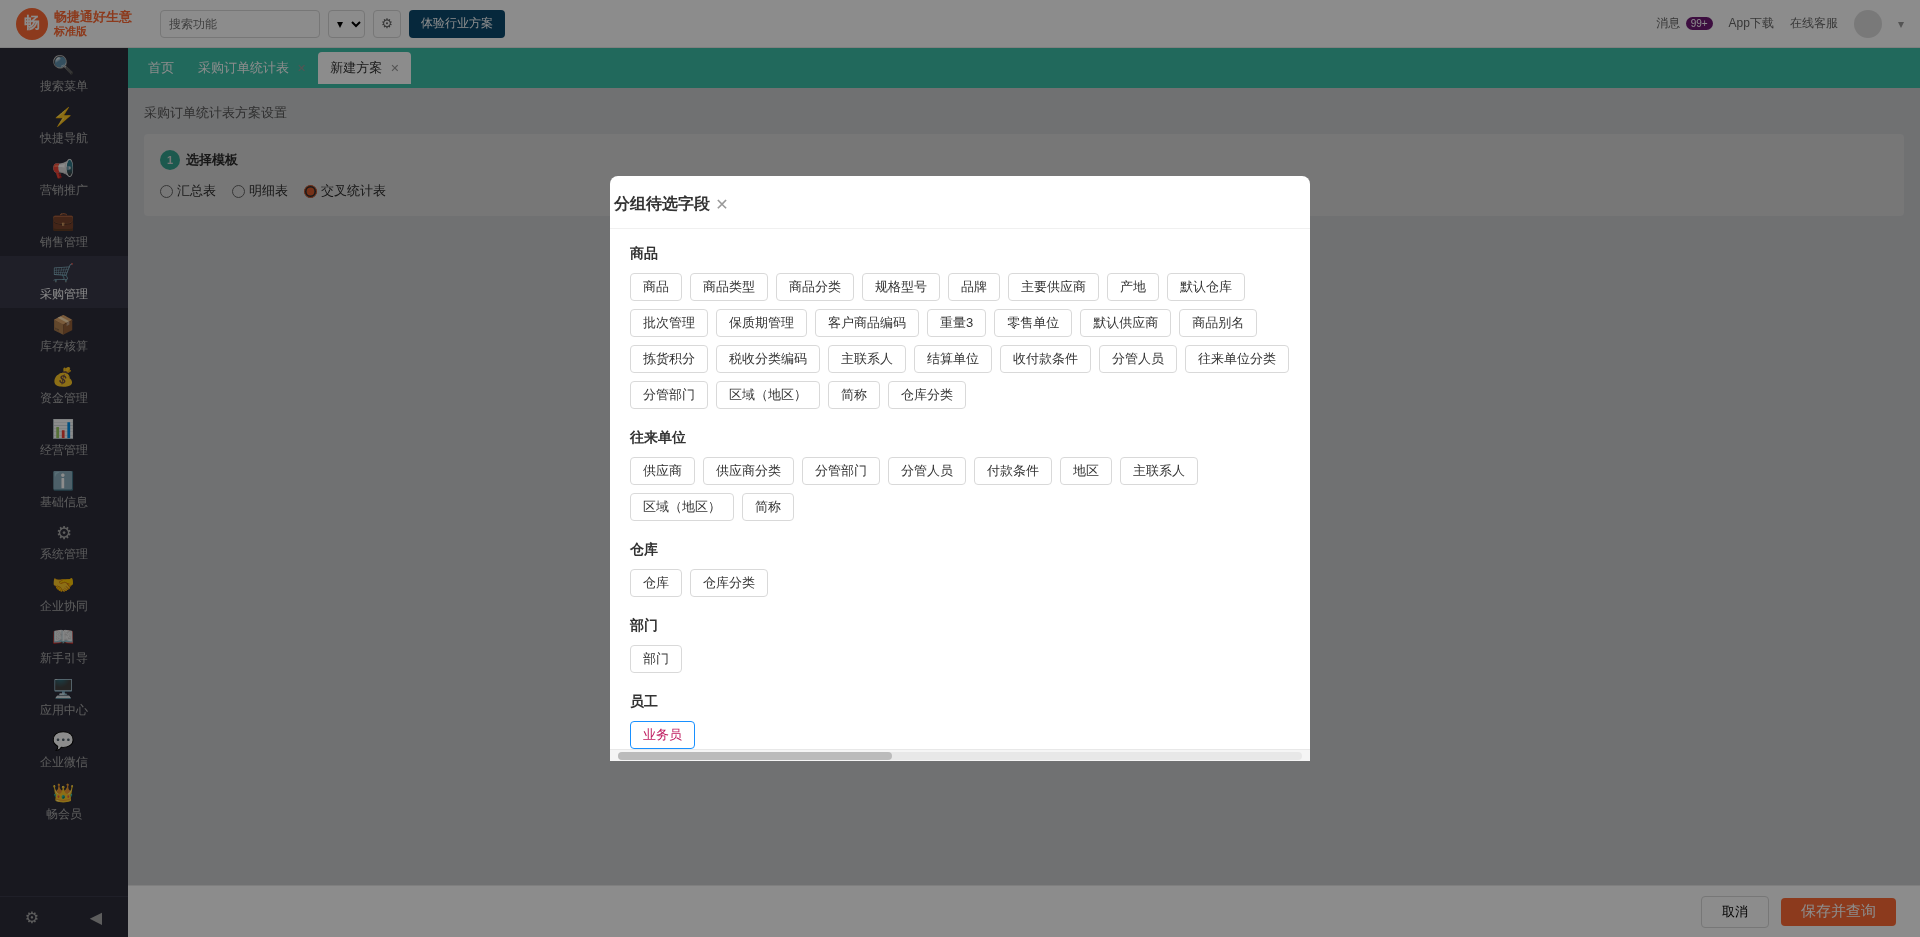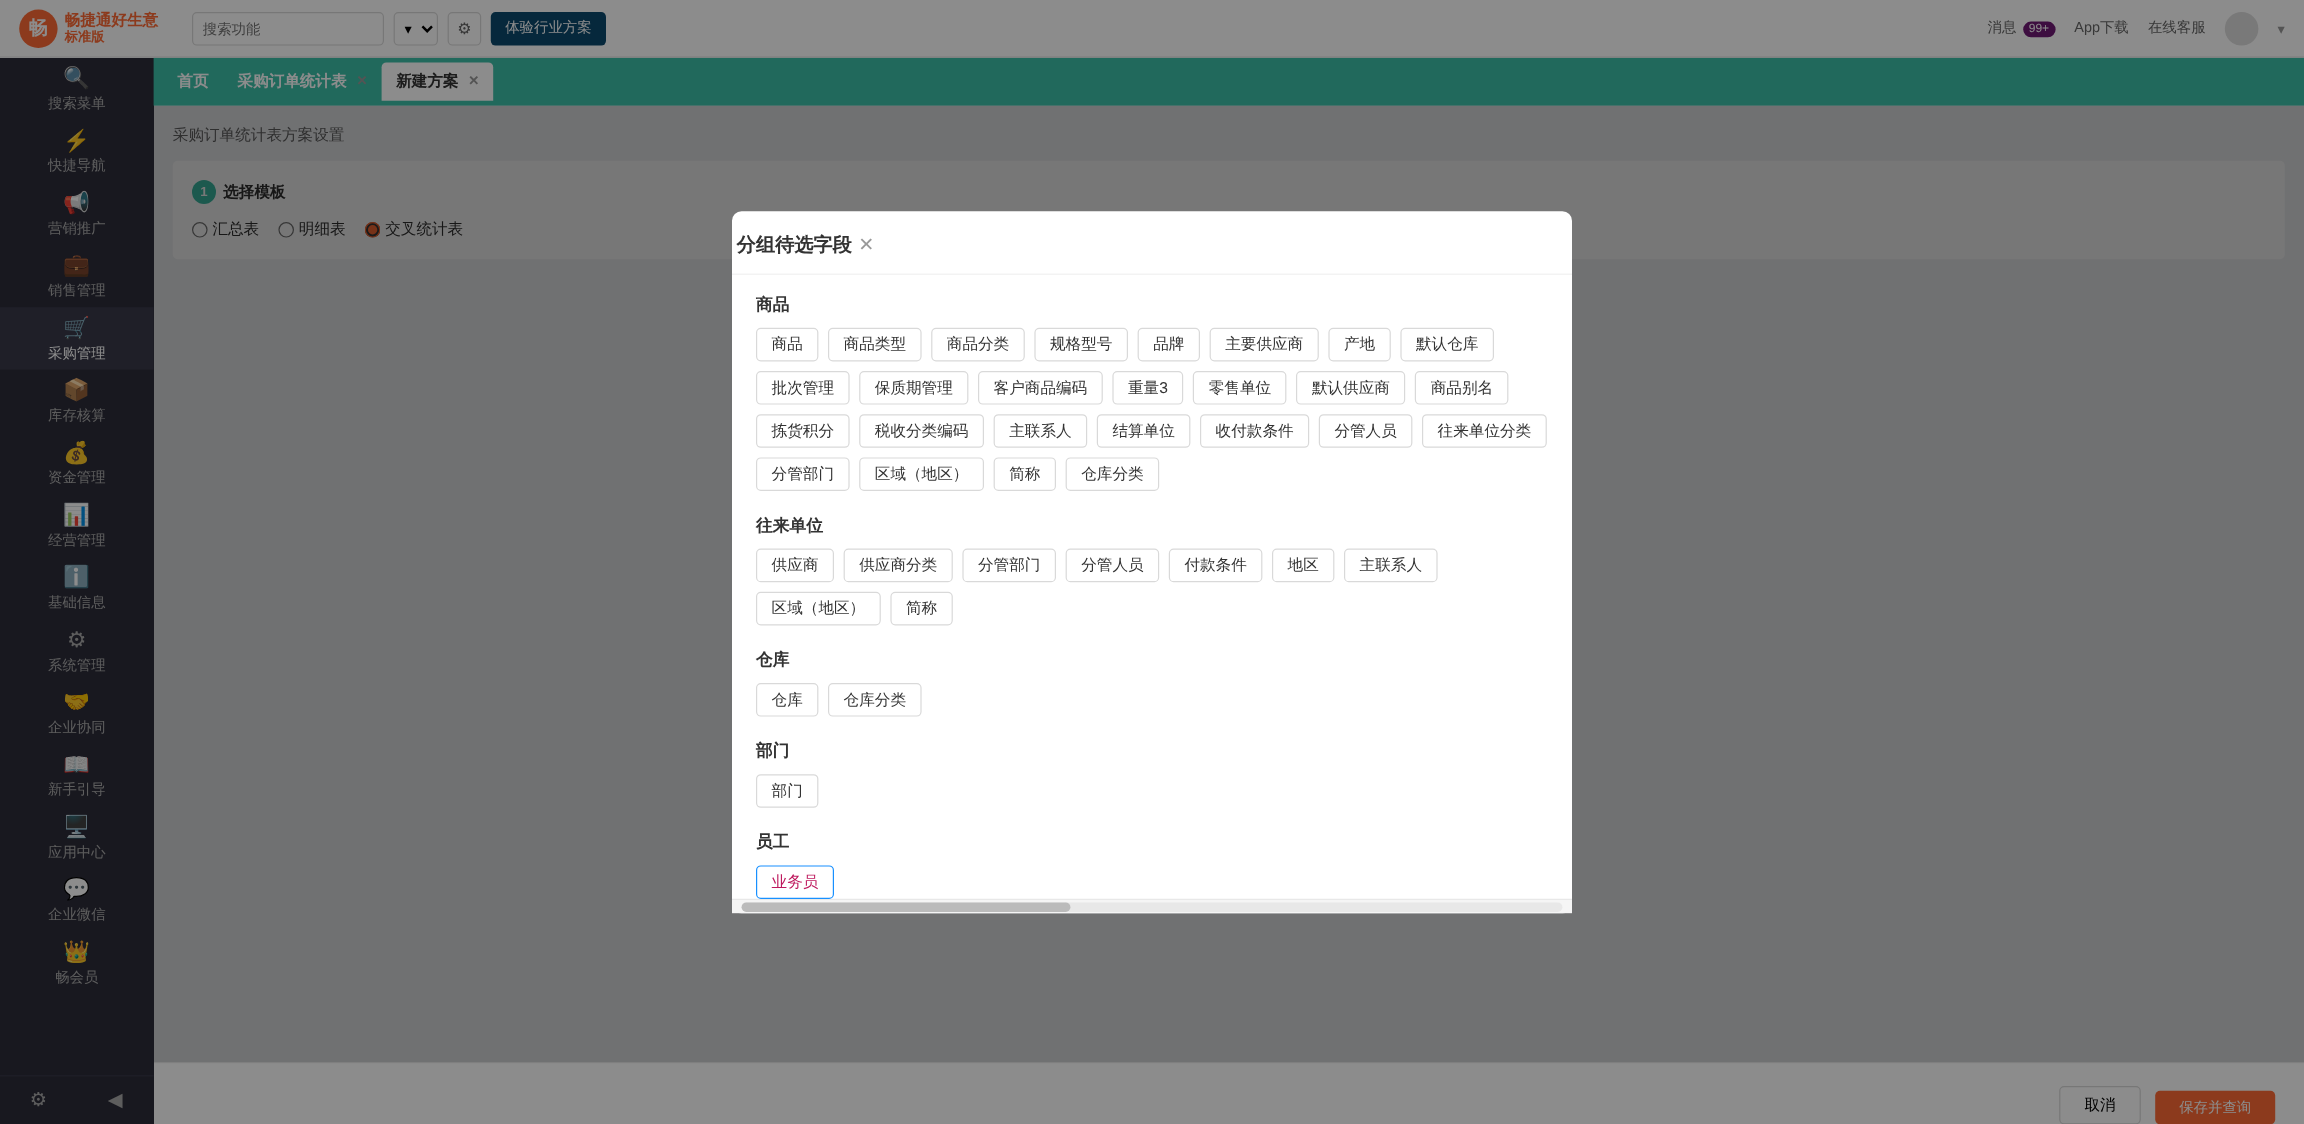--- a/index.html
+++ b/index.html
@@ -69,7 +69,6 @@
       position: fixed;
       top: 48px; left: 128px; right: 0;
       z-index: 99;
-      font-weight: bold;
     }
     .tab-item {
       height: 32px; line-height: 32px; padding: 0 12px;

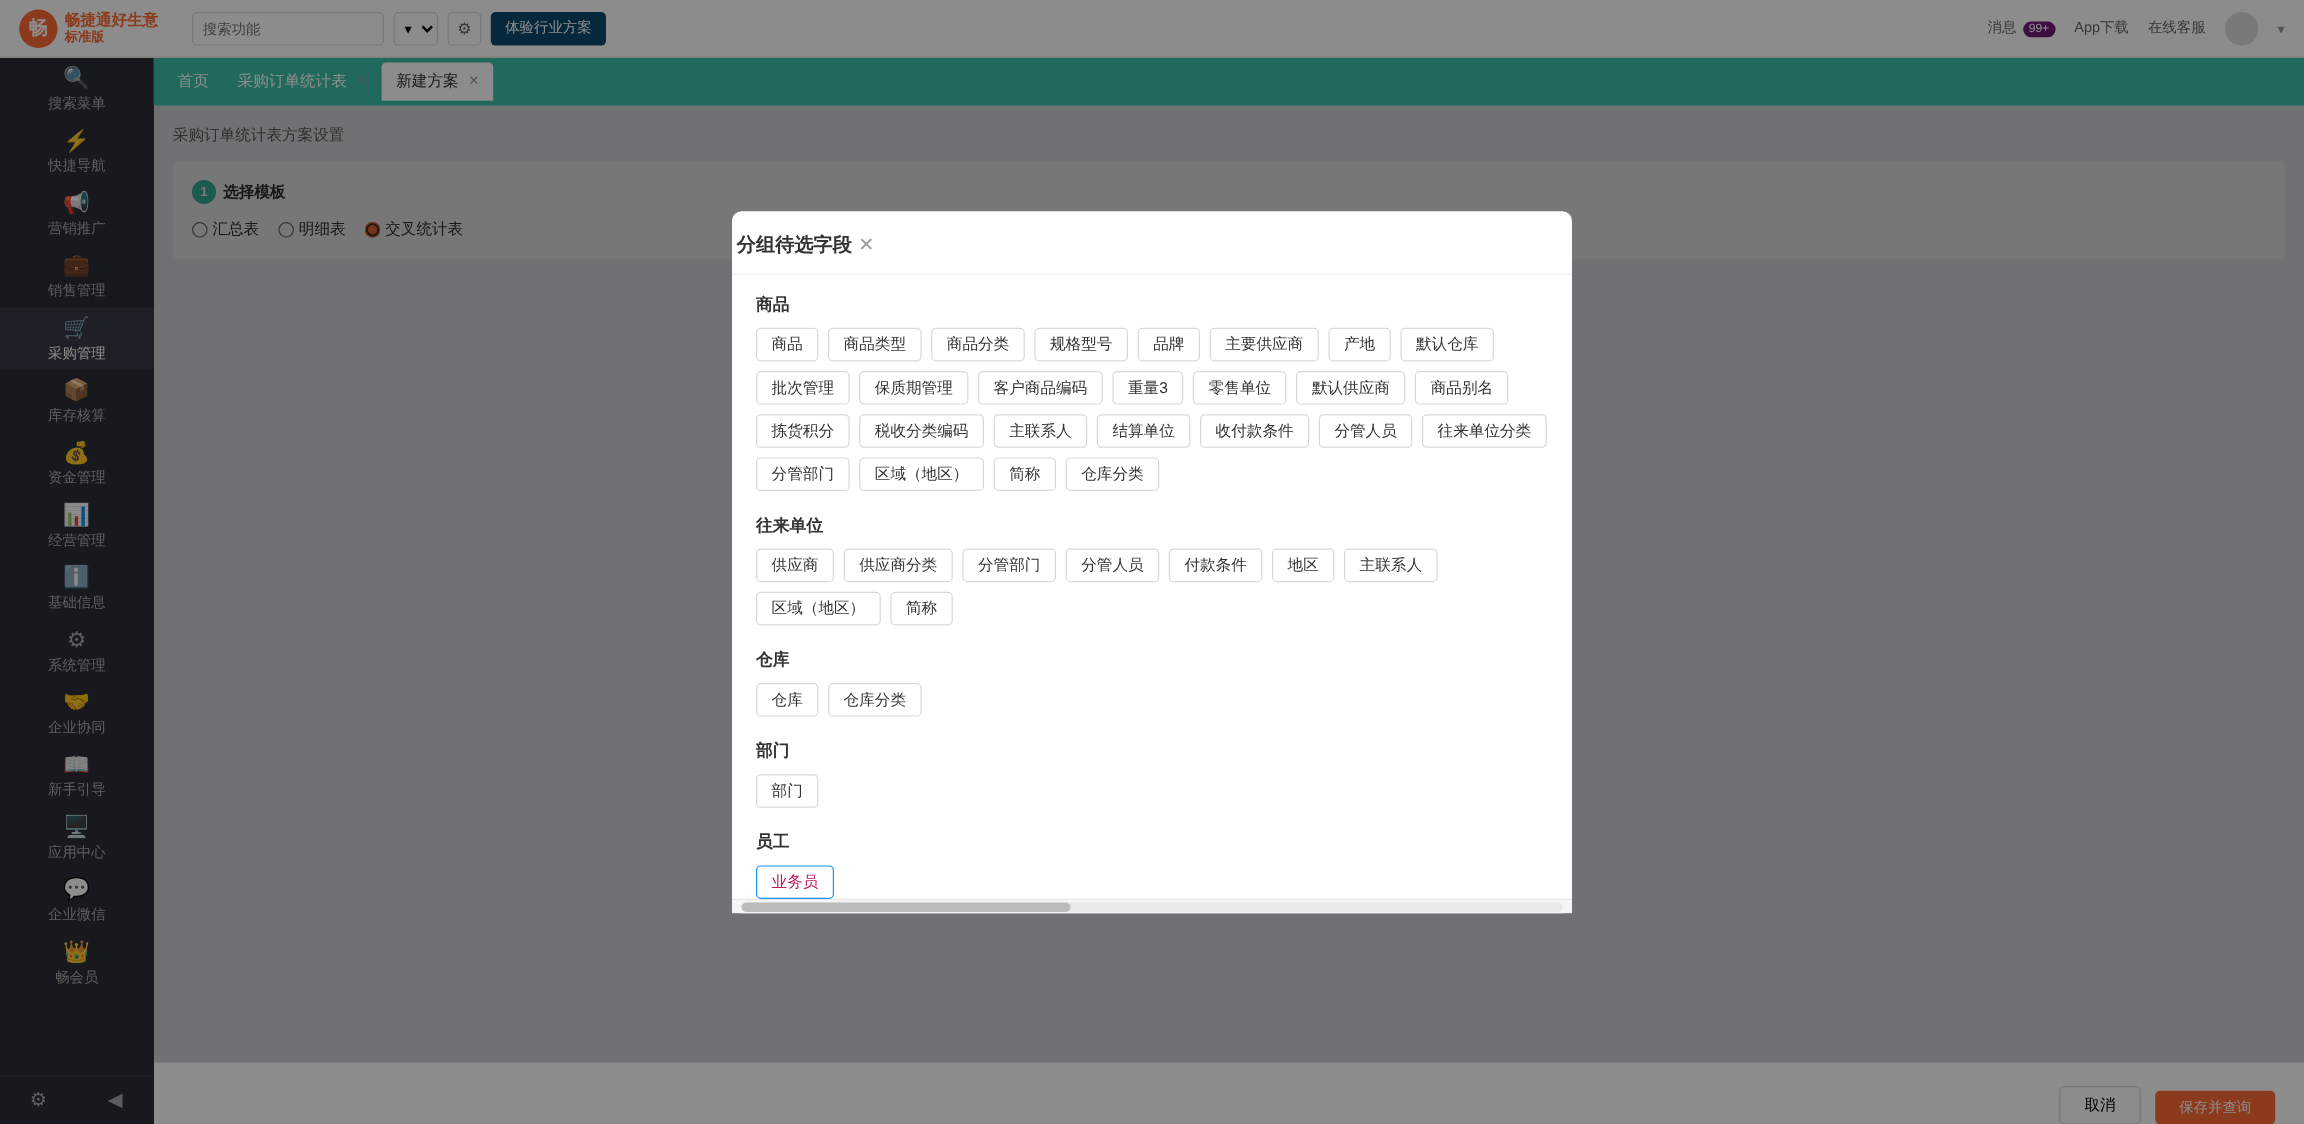--- a/index.html
+++ b/index.html
@@ -130,7 +130,7 @@
     .bottom-bar {
       position: fixed; bottom: 0; left: 128px; right: 0;
       height: 52px; background: #fff; border-top: 1px solid #e8e8e8;
-      display: flex; align-items: flex-end; justify-content: flex-end;
+      display: flex; align-items: center; justify-content: flex-end;
       padding: 0 24px; gap: 12px; z-index: 97;
     }
     .cancel-btn {

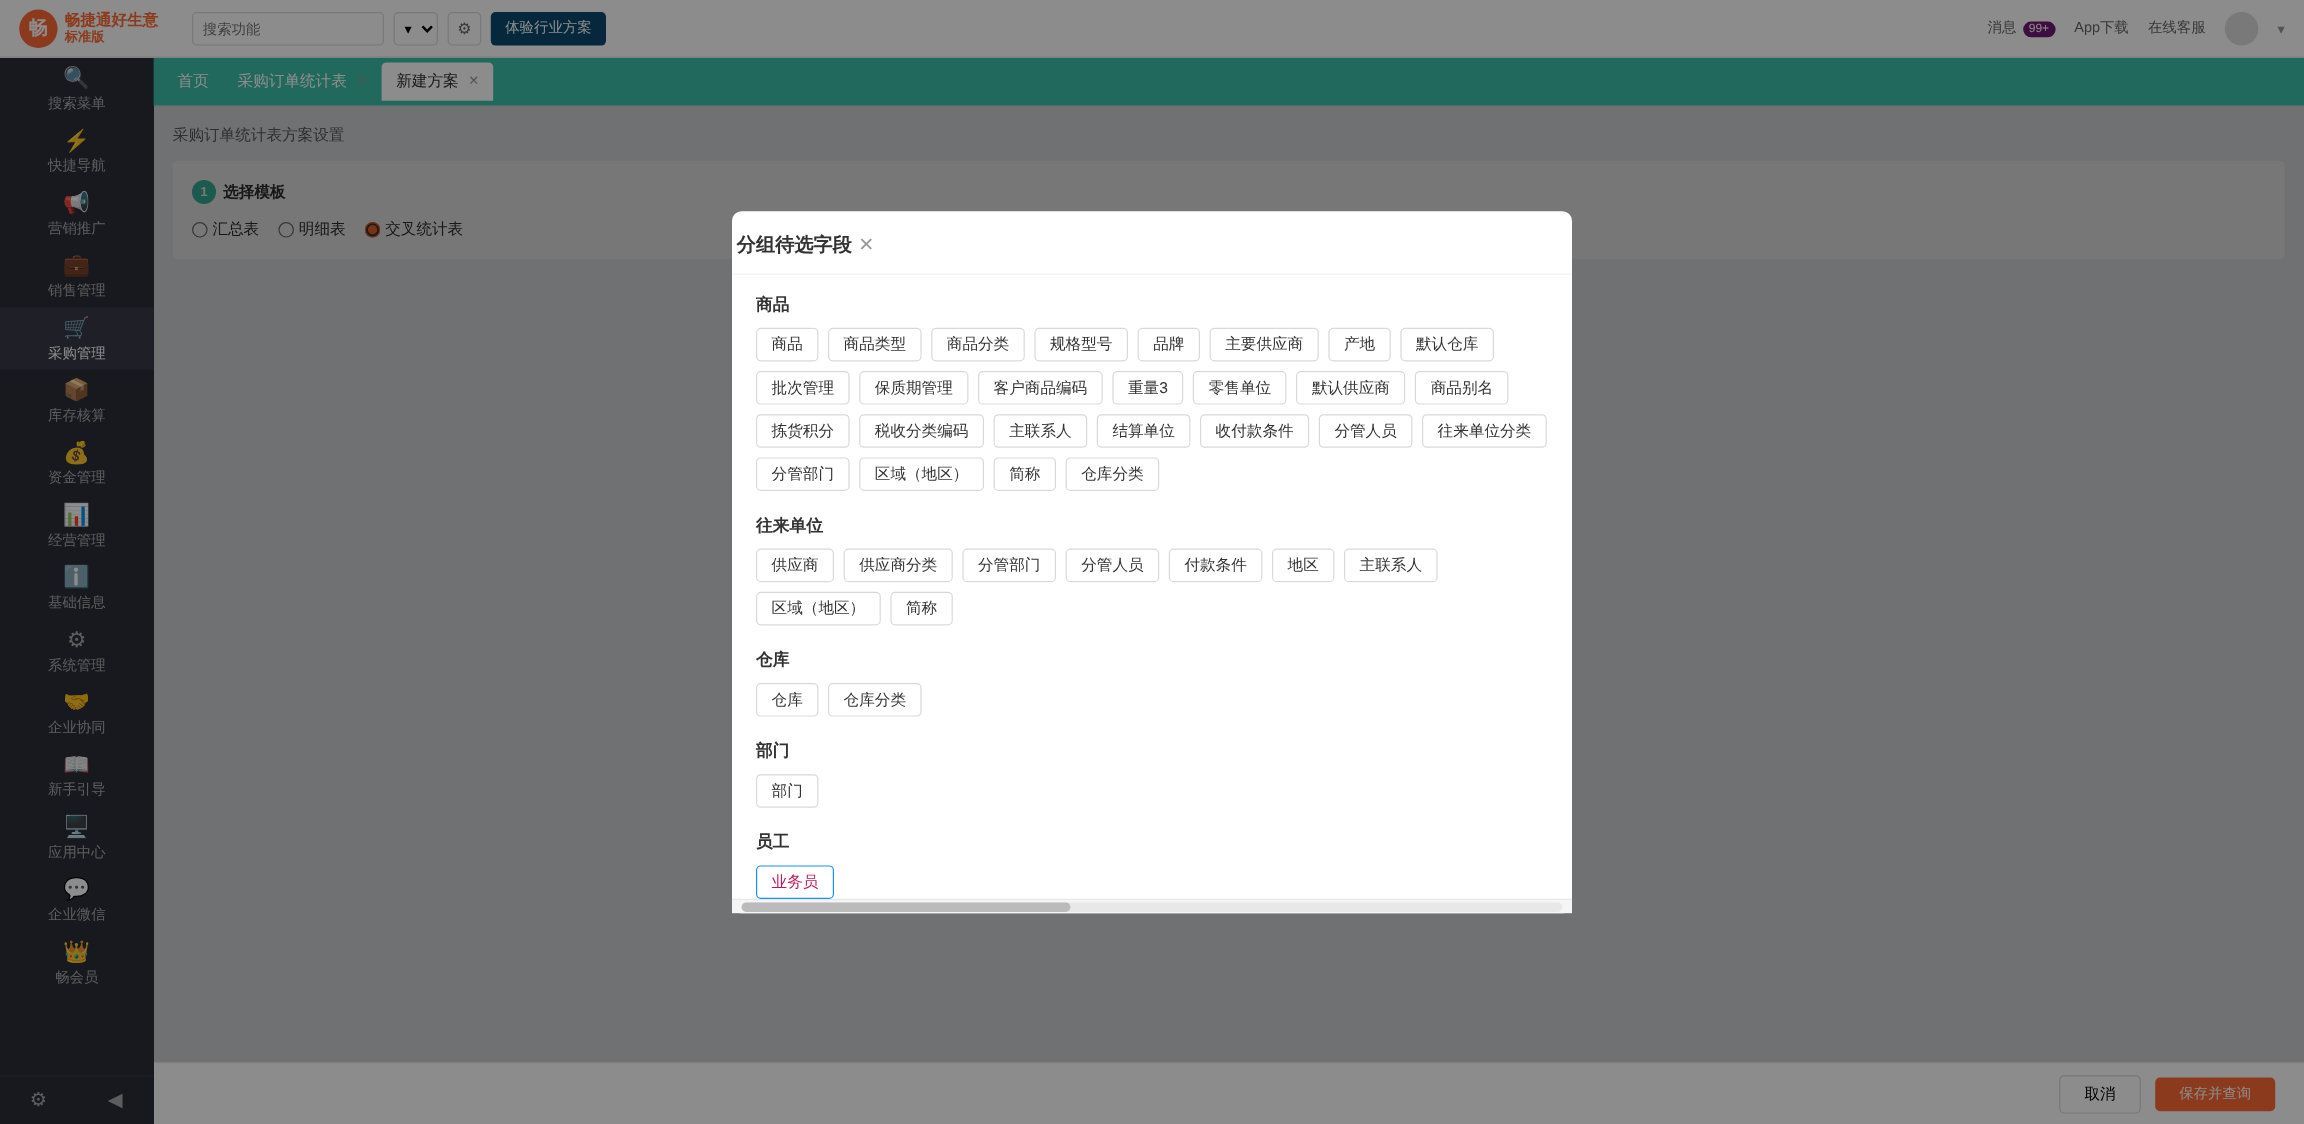--- a/index.html
+++ b/index.html
@@ -140,7 +140,7 @@
     .save-btn {
       height: 28px; padding: 0 20px; border: none;
       border-radius: 4px; background: #ff6b35; color: #fff;
-      cursor: pointer; font-size: 12px;
+      cursor: pointer; font-size: 15px;
     }
 
     

